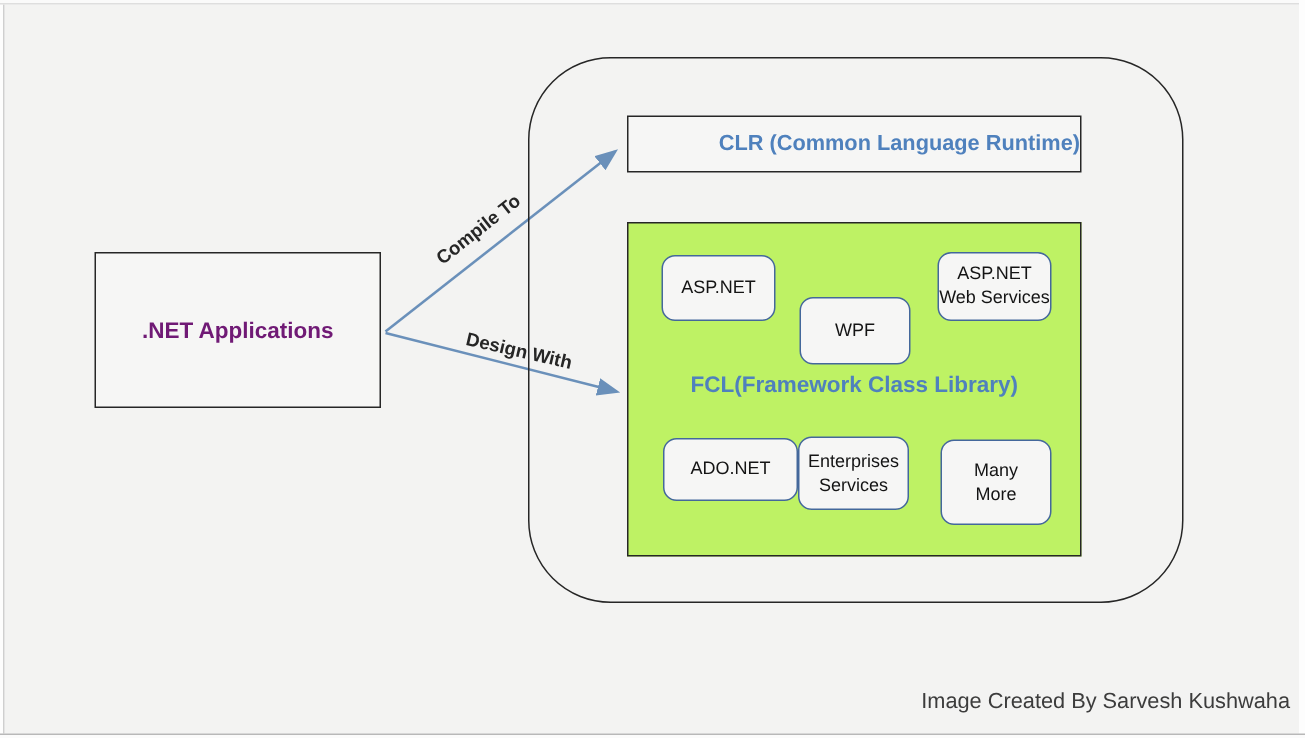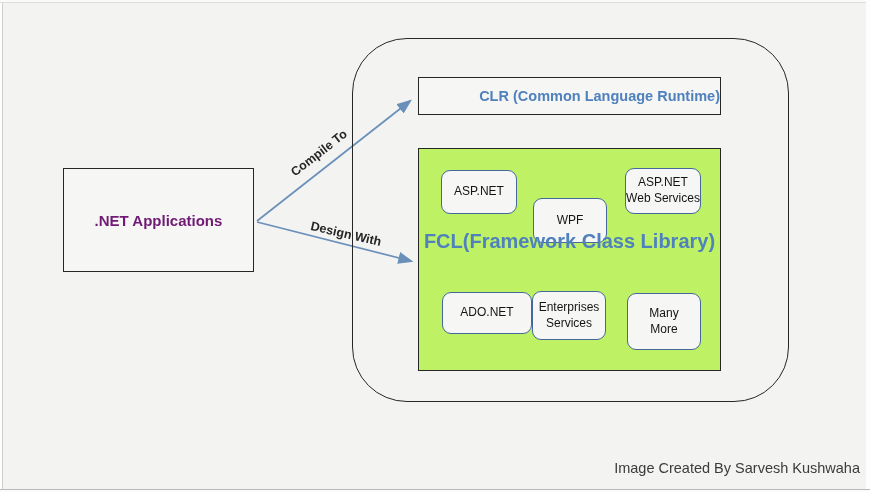--- a/index.html
+++ b/index.html
@@ -49,8 +49,8 @@
     box-sizing:border-box;
   }
   .fcl-title{
-    position:absolute;left:0;right:0;top:81px;
-    text-align:center;color:#4f81bd;font-size:20px;font-weight:700;
+    position:absolute;left:0;right:0;top:99px;
+    text-align:center;color:#4f81bd;font-size:15px;font-weight:700;
   }
   .chip{
     position:absolute;

